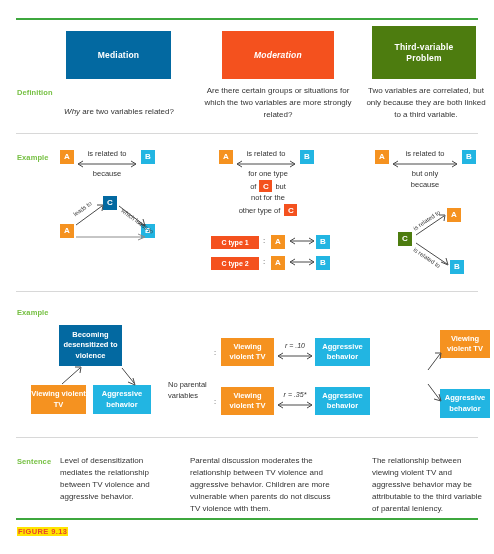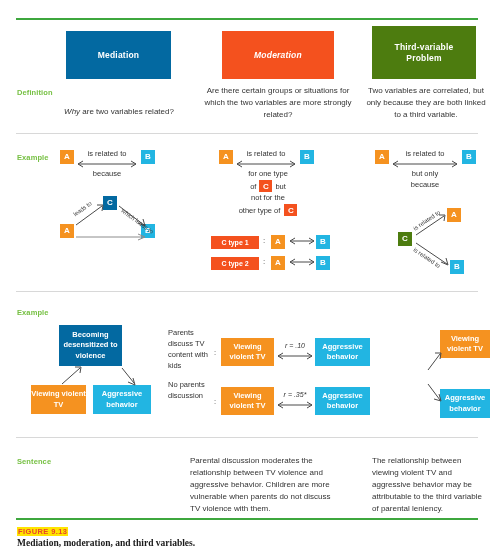--- a/index.html
+++ b/index.html
@@ -216,7 +216,6 @@
     <polyline class="arrow-line" points="98,19 105,22 103,15"></polyline>
   </svg>
 
-  <div class="sentence" style="left:168px;top:328px;width:46px;font-size:7.5px;line-height:1.45;">Parents discuss TV content with kids</div>
   <div class="colon" style="left:214px;top:348px;font-size:7.5px;">:</div>
   <div class="bigbox c-amber" style="left:221px;top:338px;width:53px;height:28px;">Viewing violent TV</div>
   <div class="lbl small" style="left:275px;top:341px;width:40px;font-style:italic;">r = .10</div>

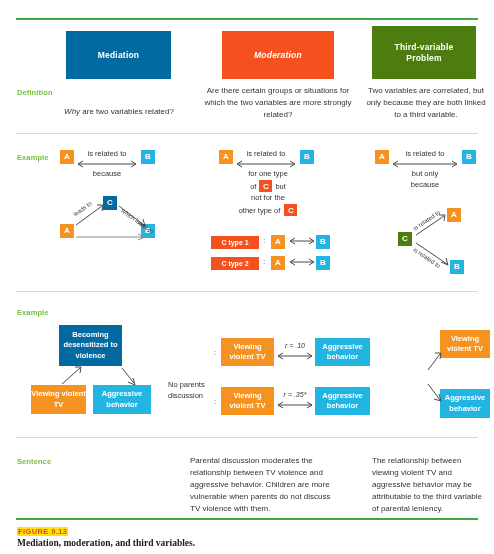--- a/index.html
+++ b/index.html
@@ -226,7 +226,7 @@
   </svg>
   <div class="bigbox c-cyan" style="left:315px;top:338px;width:55px;height:28px;">Aggressive behavior</div>
 
-  <div class="sentence" style="left:168px;top:380px;width:46px;font-size:7.5px;line-height:1.45;">No parents discussion</div>
+  <div class="sentence" style="left:168px;top:380px;width:46px;font-size:7.5px;line-height:1.45;">No parental variables</div>
   <div class="colon" style="left:214px;top:397px;font-size:7.5px;">:</div>
   <div class="bigbox c-amber" style="left:221px;top:387px;width:53px;height:28px;">Viewing violent TV</div>
   <div class="lbl small" style="left:275px;top:390px;width:40px;font-style:italic;">r = .35*</div>

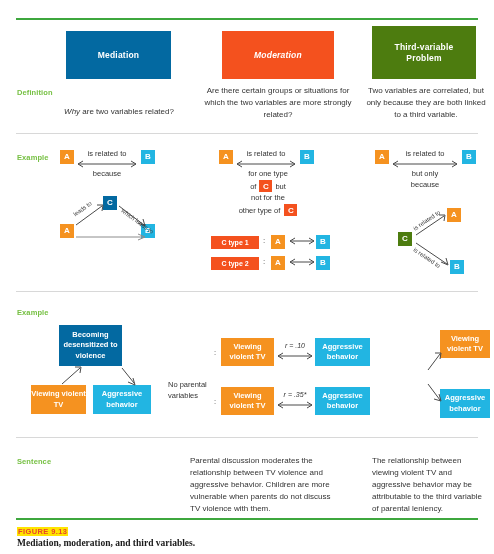--- a/index.html
+++ b/index.html
@@ -250,6 +250,7 @@
 
   <div class="rowlabel" style="left:17px;top:457px;">Sentence</div>
 
+  <div class="sentence" style="left:60px;top:455px;width:105px;">Level of desensitization mediates the relationship between TV violence and aggressive behavior.</div>
   <div class="sentence" style="left:372px;top:455px;width:110px;">The relationship between viewing violent TV and aggressive behavior may be attributable to the third variable of parental leniency.</div>
   <div class="sentence" style="left:190px;top:455px;width:145px;">Parental discussion moderates the relationship between TV violence and aggressive behavior. Children are more vulnerable when parents do not discuss TV violence with them.</div>
 

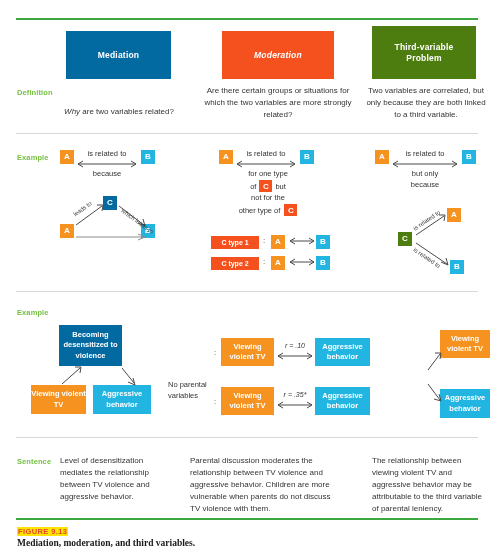--- a/index.html
+++ b/index.html
@@ -257,7 +257,6 @@
   <div class="rule-green" style="top:518px;"></div>
 
   <div class="figlabel" style="left:17px;top:527px;">FIGURE 9.13</div>
-  <div class="figcap" style="left:17px;top:538px;">Mediation, moderation, and third variables.</div>
 
 </div>
 

